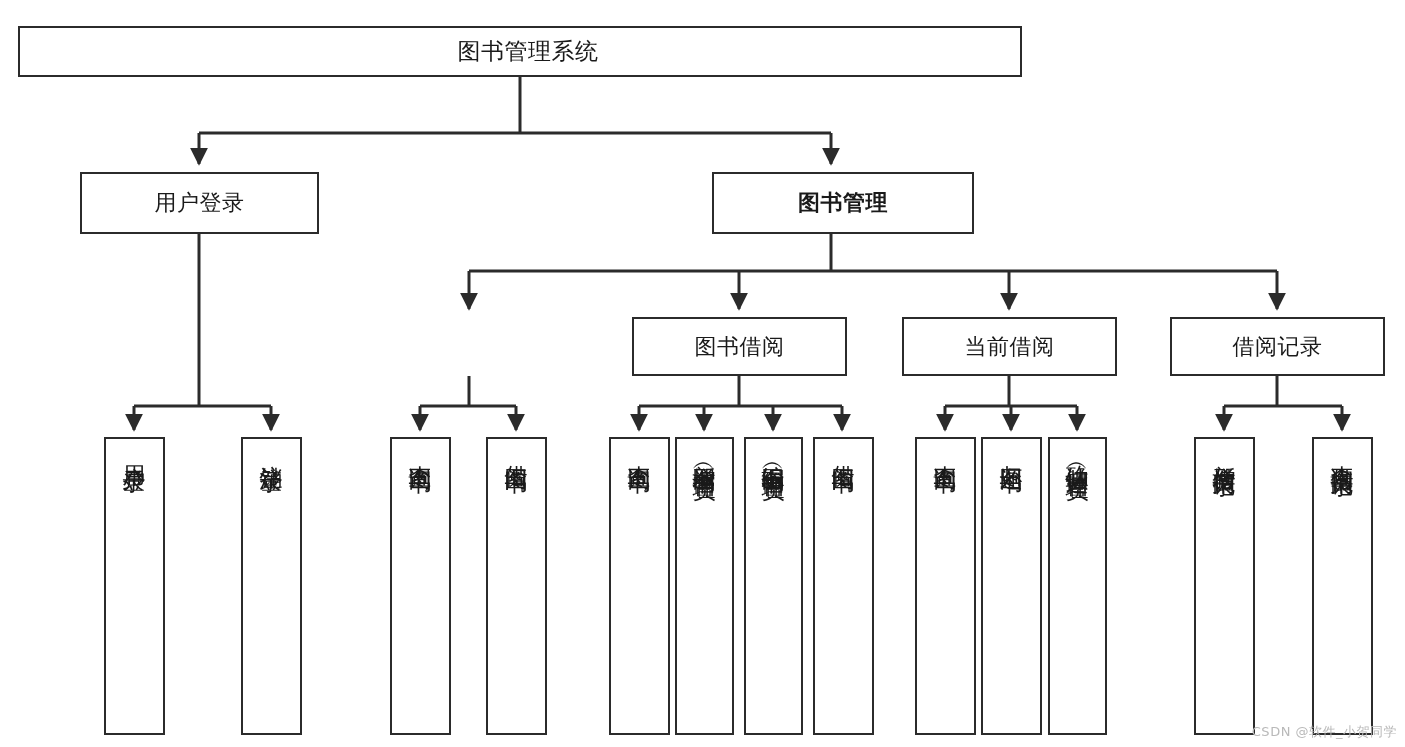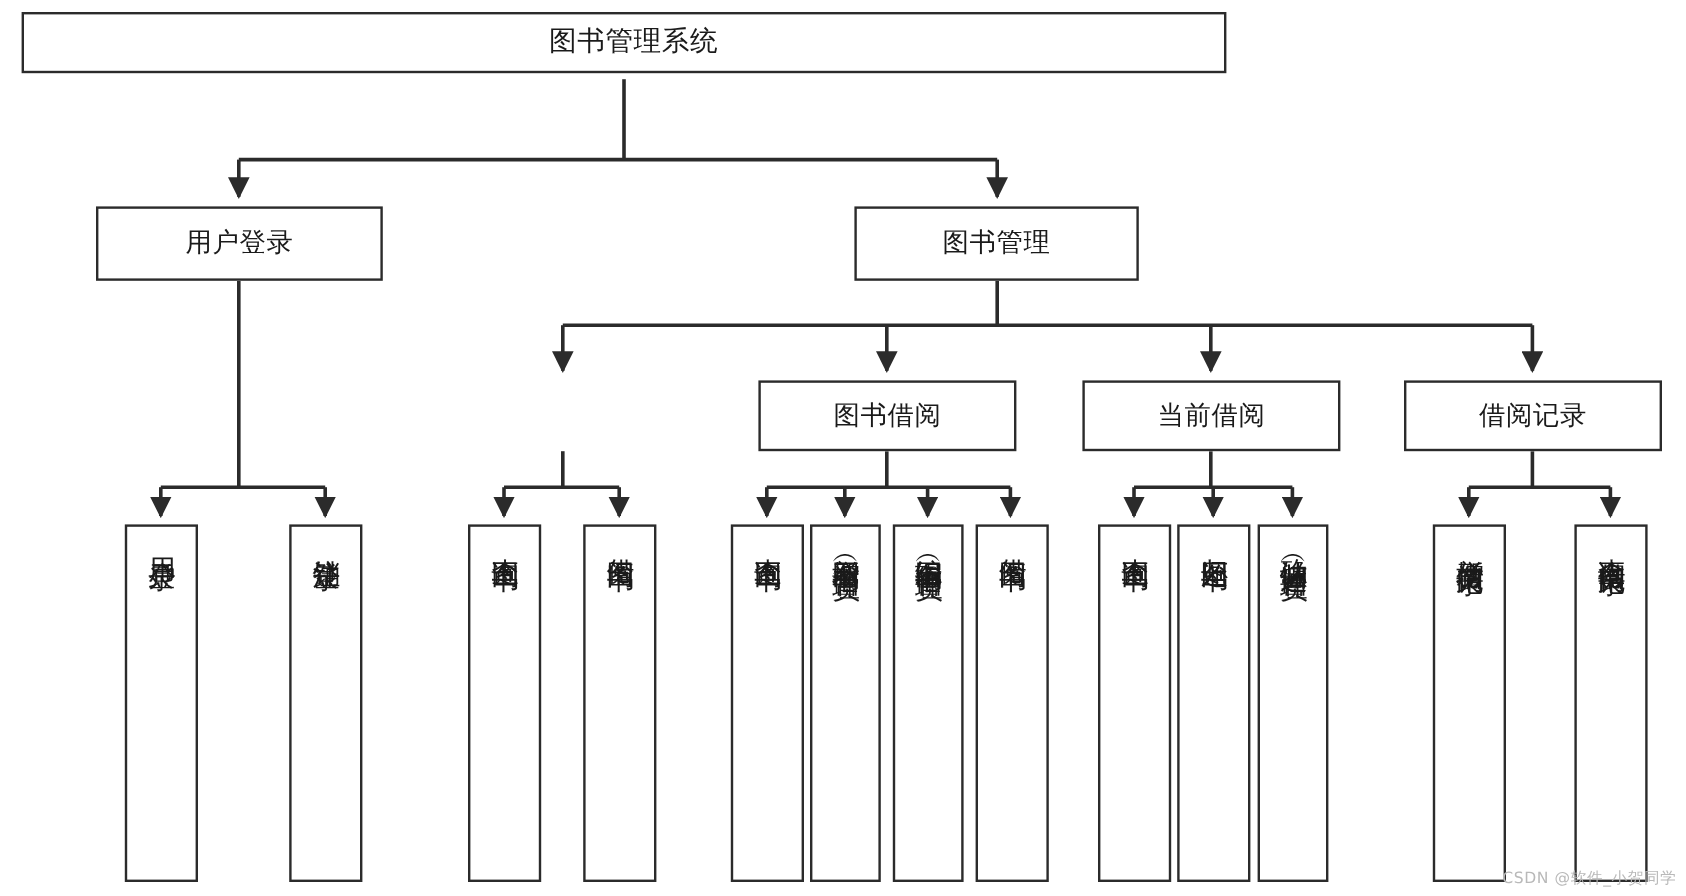--- a/index.html
+++ b/index.html
@@ -127,7 +127,7 @@
     </g>
   </svg>
 
-  <div class="node horiz root" style="left:18px; top:10px; width:1004px; height:51px;padding-left:16px;">
+  <div class="node horiz root" style="left:18px; top:26px; width:1004px; height:51px;padding-left:16px;">
     <span class="label">图书管理系统</span>
   </div>
 

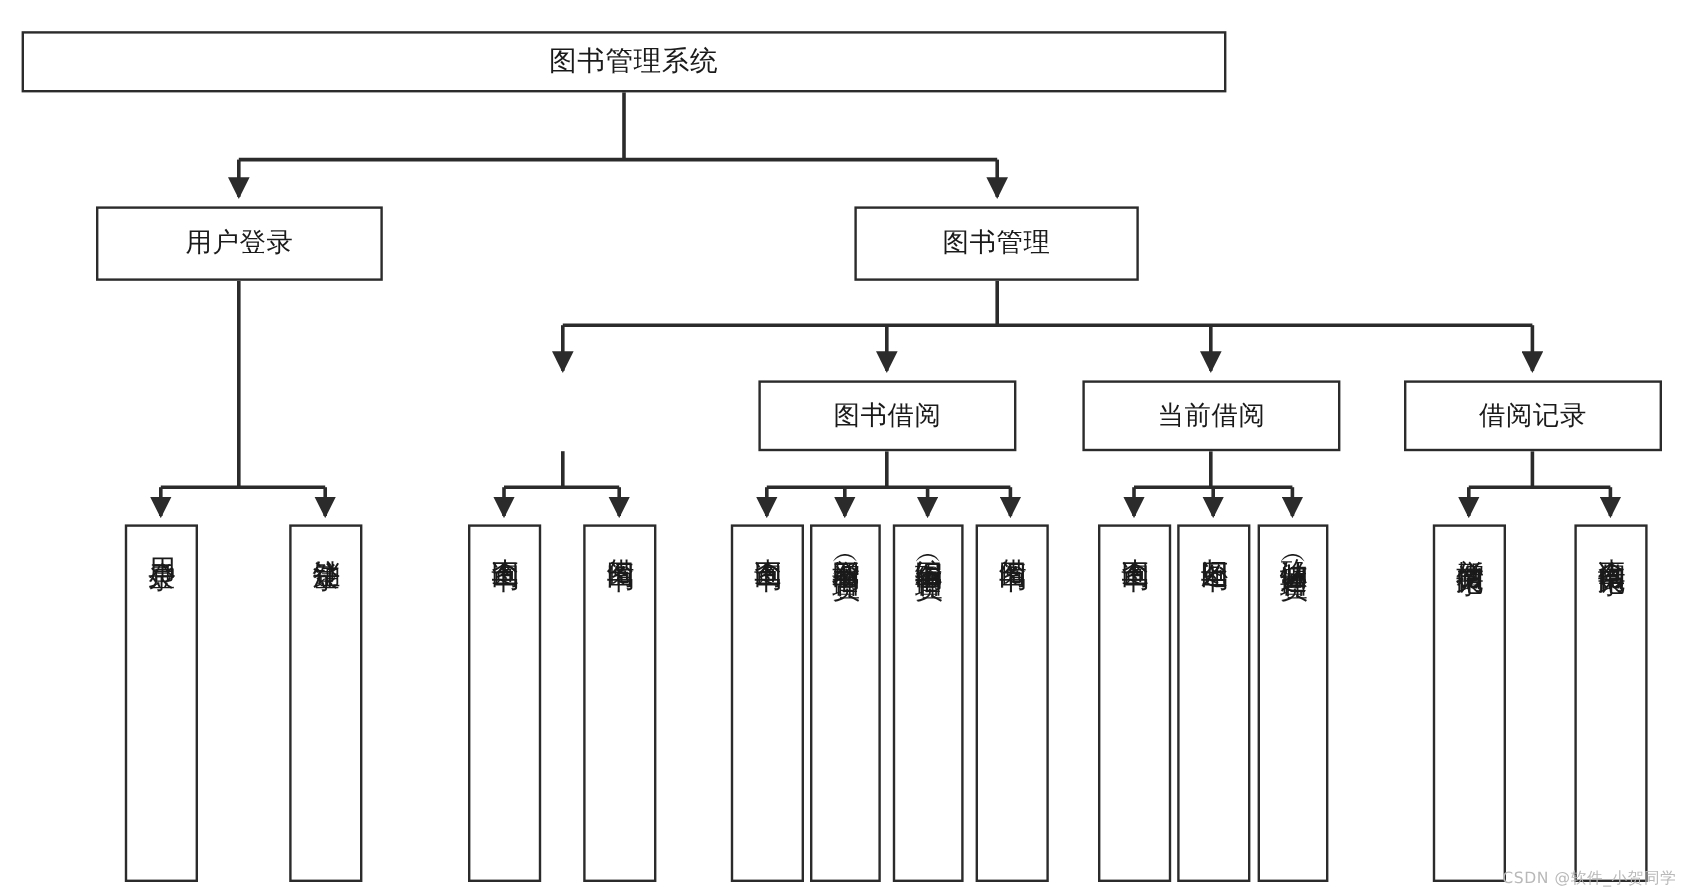--- a/index.html
+++ b/index.html
@@ -135,7 +135,7 @@
     <span class="label">用户登录</span>
   </div>
 
-  <div class="node horiz" style="left:712px; top:172px; width:237px; height:62px;">
+  <div class="node horiz" style="left:712px; top:172px; width:262px; height:62px;font-weight:bold;">
     <span class="label">图书管理</span>
   </div>
 

